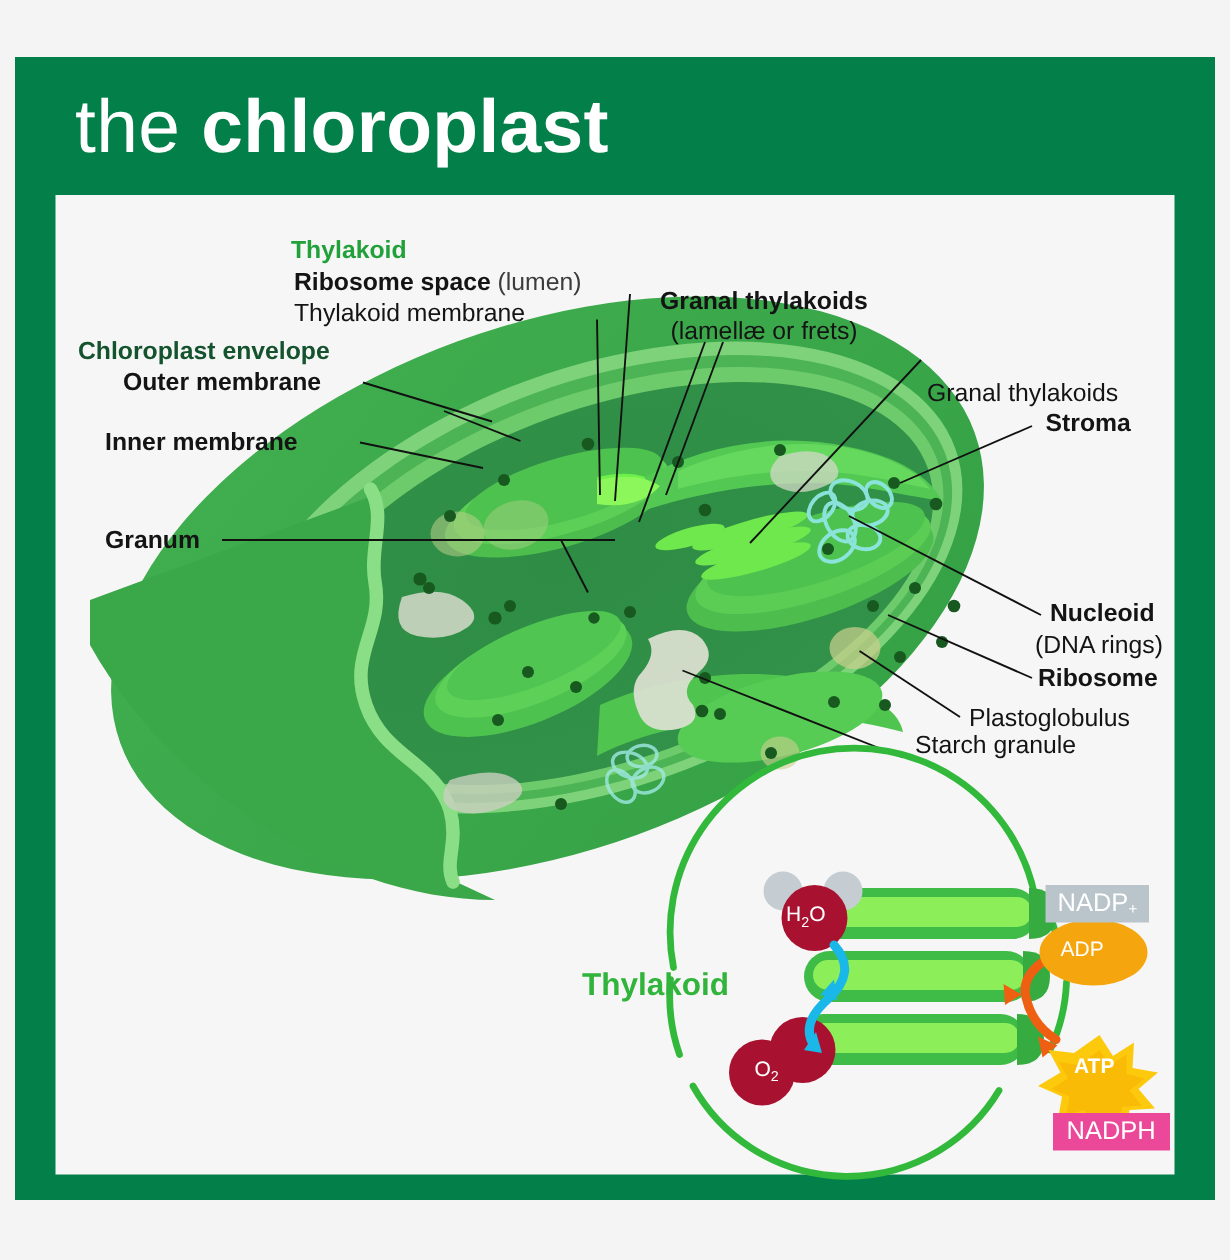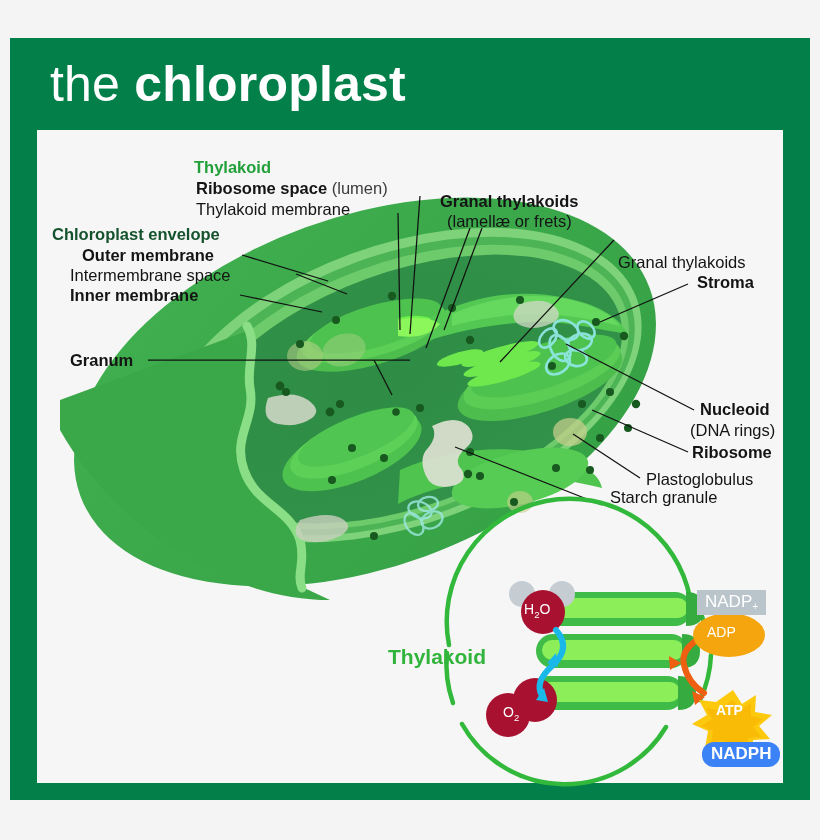--- a/index.html
+++ b/index.html
@@ -295,7 +295,6 @@
 
   <div class="lbl b" style="left:82px;top:246px;">Outer membrane</div>
 
-  <div class="lbl reg" style="left:70px;top:266px;">Intermembrane space</div>
 
   <div class="lbl b" style="left:70px;top:286px;">Inner membrane</div>
 

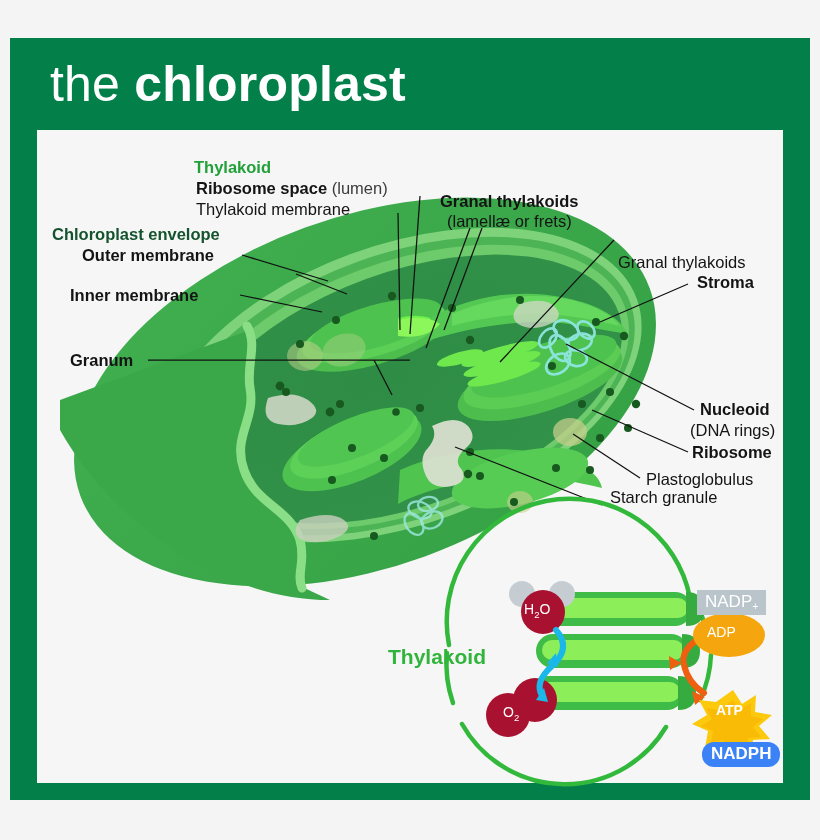--- a/index.html
+++ b/index.html
@@ -36,7 +36,7 @@
   .chip{position:absolute;font-size:17px;color:#ffffff;white-space:nowrap;
         display:flex;align-items:flex-end;justify-content:center;}
   .chip.nadp{background:#b9c4cb;padding:2px 8px 3px;}
-  .chip.nadph{background:#3b82f6;padding:2px 9px 3px;font-weight:700;border-radius:12px;}
+  .chip.nadph{background:#ec4899;padding:2px 9px 3px;font-weight:400;}
   .mol{position:absolute;color:#fff;font-size:14px;white-space:nowrap;}
   sub{font-size:.68em;}
   sup{font-size:.62em;}

